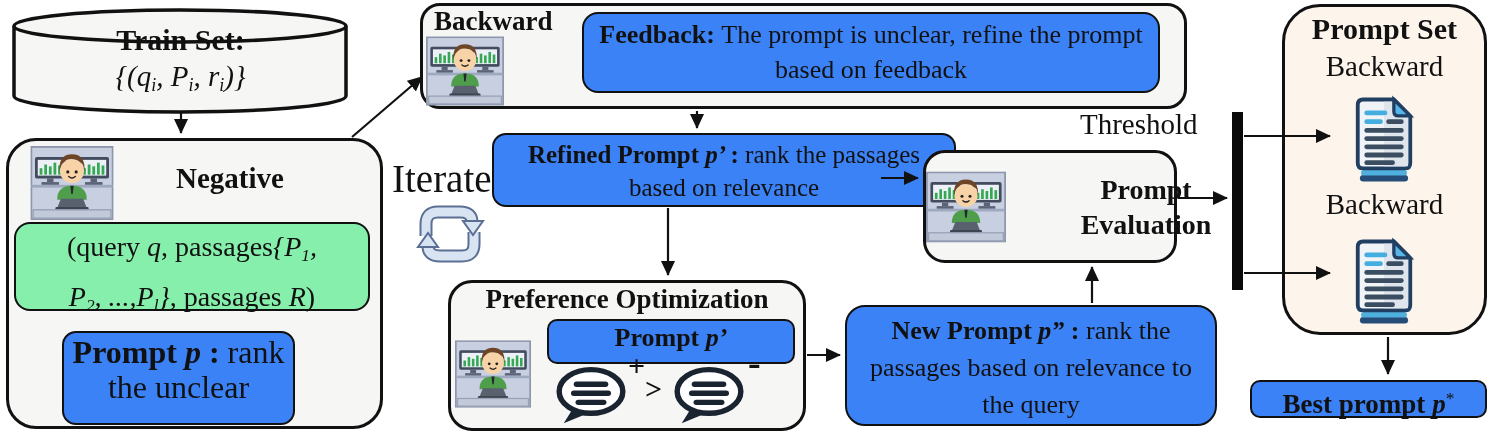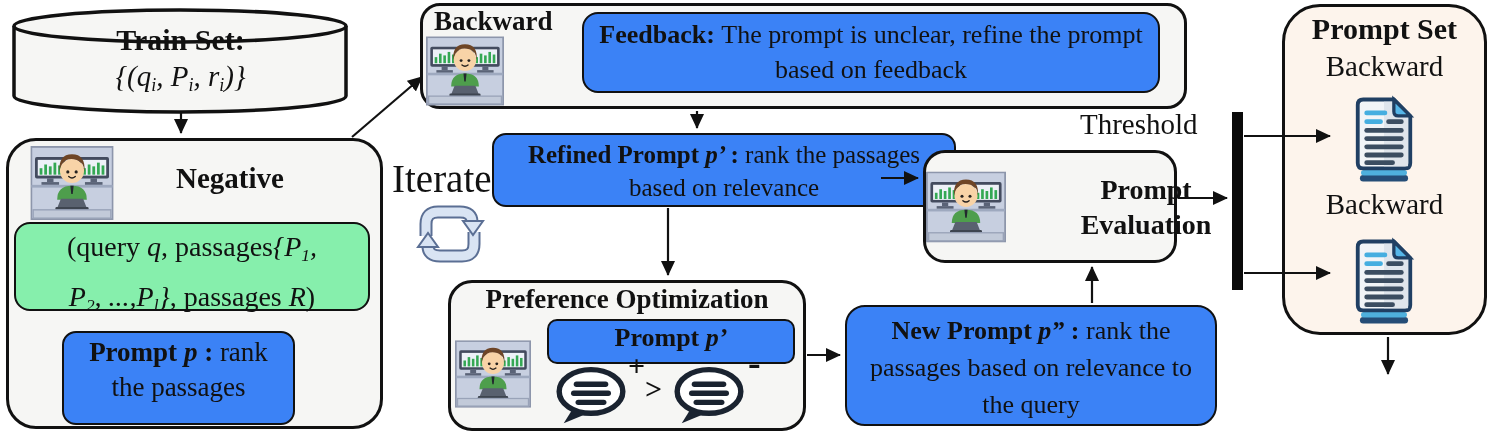--- a/index.html
+++ b/index.html
@@ -116,7 +116,7 @@
     <div><span>(query </span><span class="s-i">q</span><span>, passages</span><span class="s-i">{P</span><span class="s-isub">1</span><span class="s-i">,</span></div>
     <div><span class="s-i">P</span><span class="s-isub">2</span><span class="s-i">, ...,</span><span class="s-i">P</span><span class="s-isub">l</span><span class="s-i">}</span><span>, passages </span><span class="s-i">R</span><span>)</span></div>
   </div>
-  <div class="box peach ctr" style="left:62px;top:331px;width:233px;height:94px;border-radius:14px;font-size:27px;line-height:35px;padding-top:2px">
+  <div class="box peach ctr" style="left:62px;top:331px;width:233px;height:94px;border-radius:14px;font-size:32px;line-height:35px;padding-top:2px">
     <div><span class="s-b">Prompt </span><span class="s-bi">p</span><span class="s-b"> : </span><span>rank</span></div>
     <div><span>the passages</span></div>
   </div>

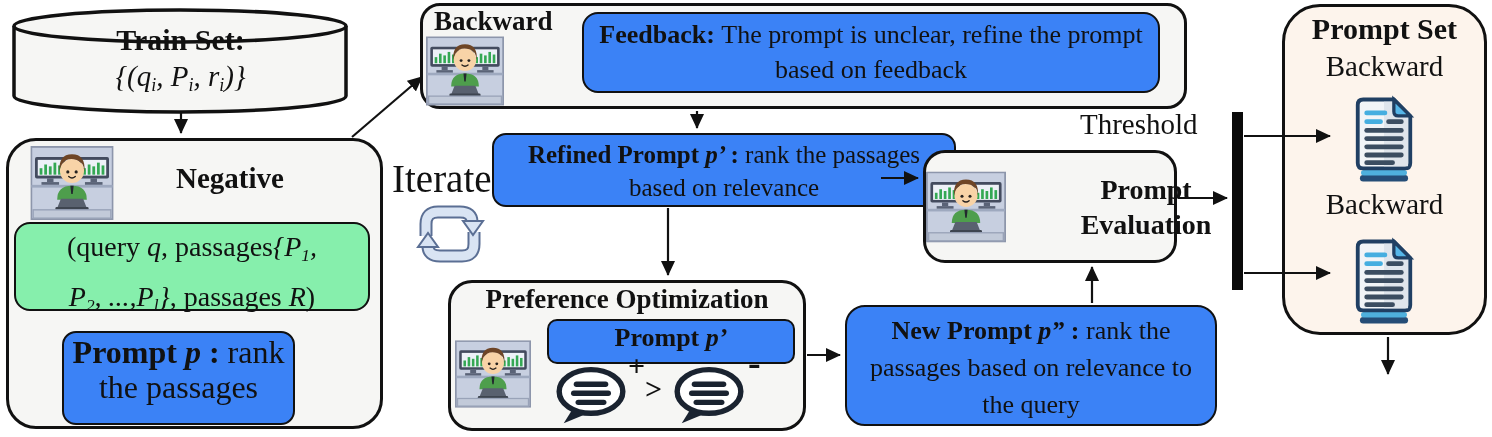--- a/index.html
+++ b/index.html
@@ -118,7 +118,7 @@
   </div>
   <div class="box peach ctr" style="left:62px;top:331px;width:233px;height:94px;border-radius:14px;font-size:32px;line-height:35px;padding-top:2px">
     <div><span class="s-b">Prompt </span><span class="s-bi">p</span><span class="s-b"> : </span><span>rank</span></div>
-    <div><span>the passages</span></div>
+    <div><span>the unclear</span></div>
   </div>
 
   <div class="box" style="left:420px;top:3px;width:767px;height:106px;border-radius:20px"></div>

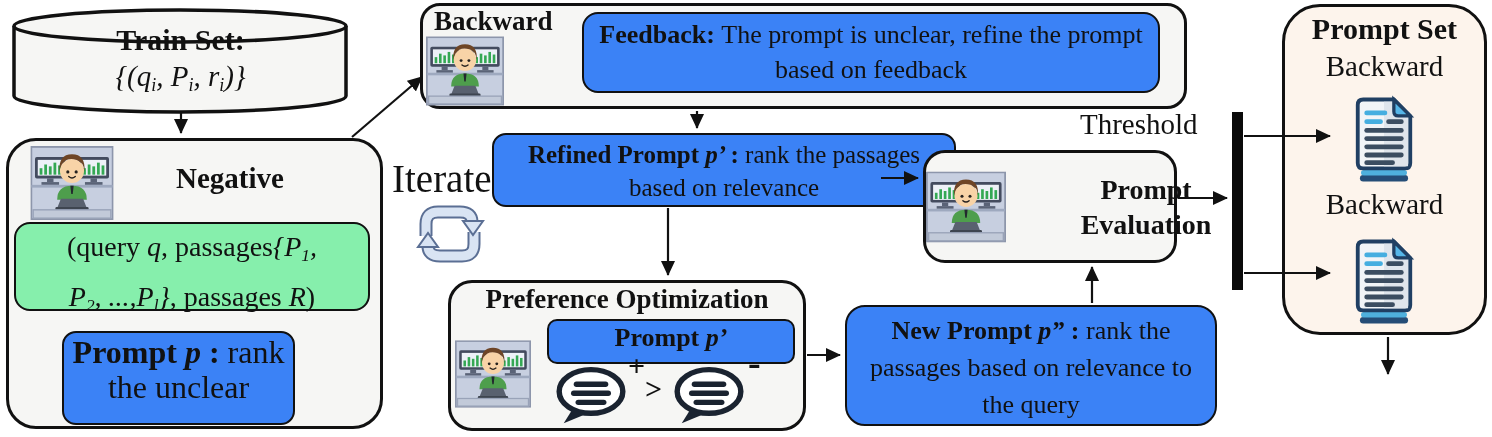--- a/index.html
+++ b/index.html
@@ -173,6 +173,7 @@
       <use href="#ic-doc"></use>
     </svg>
 
+  <div class="box peach ctr" style="left:1250px;top:380px;width:237px;height:38px;border-radius:10px;font-size:27px;line-height:33px;box-sizing:border-box"><span class="s-b">Best prompt </span><span class="s-bi">p</span><span class="s-sup">*</span></div>
 
   <svg class="overlay">
     <defs>

